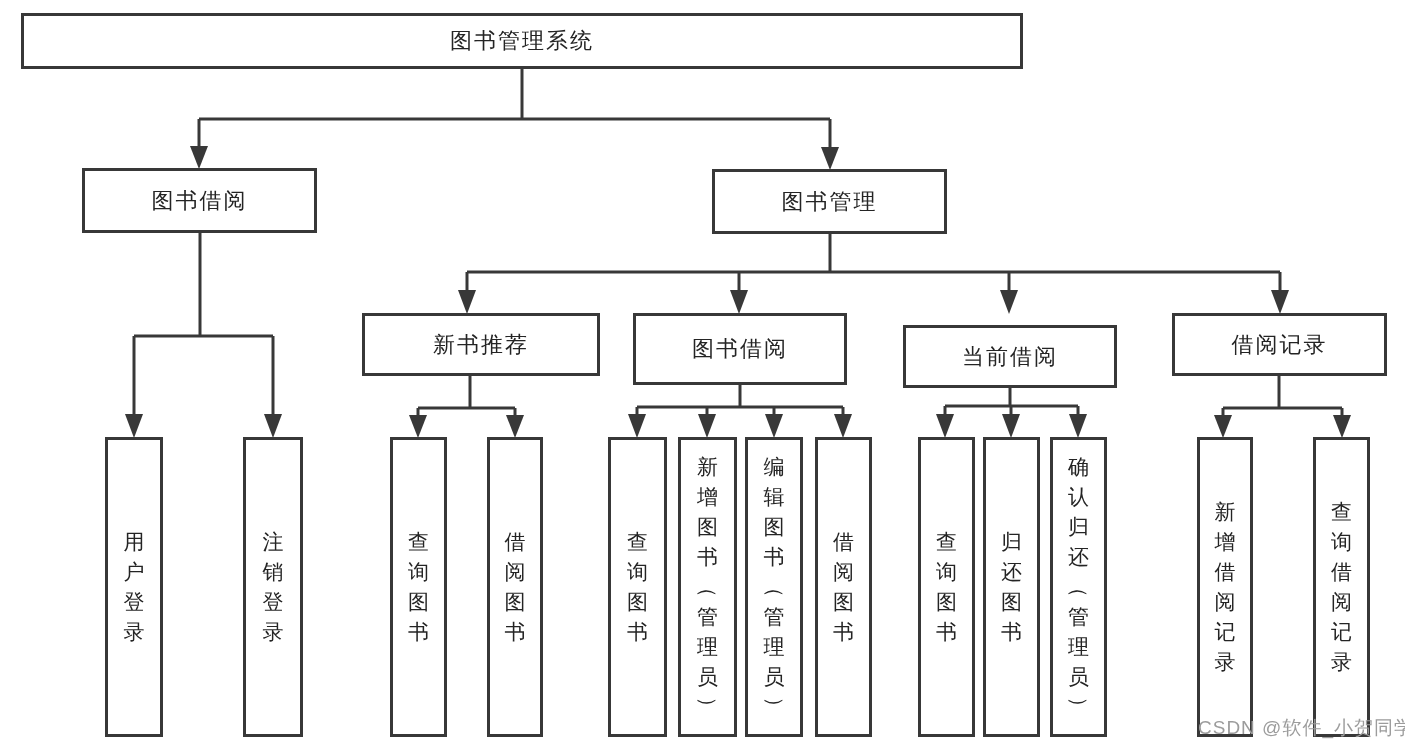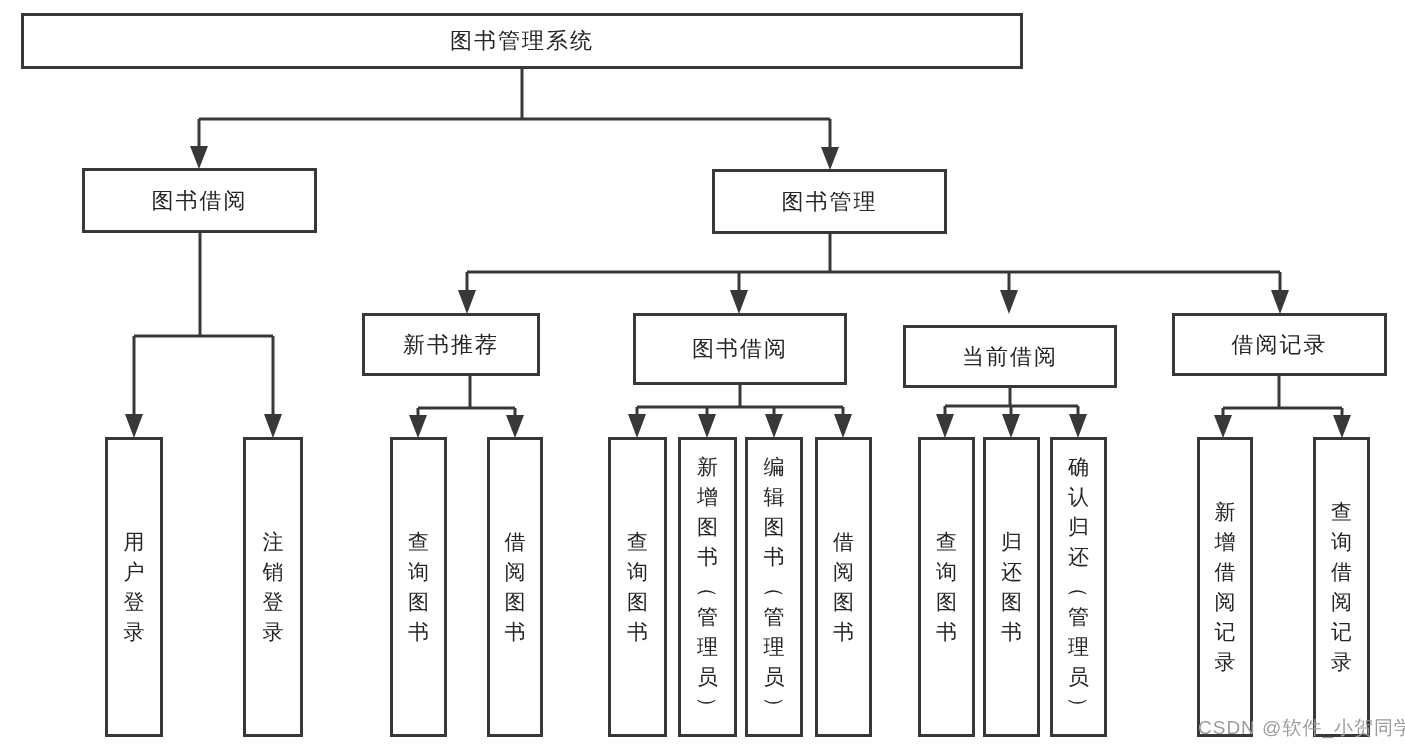--- a/index.html
+++ b/index.html
@@ -142,7 +142,7 @@
     <span>图书管理</span>
   </div>
 
-  <div class="hbox" style="left:362px; top:313px; width:178px; height:63px;">
+  <div class="hbox" style="left:362px; top:313px; width:238px; height:63px;">
     <span>新书推荐</span>
   </div>
   <div class="hbox" style="left:633px; top:313px; width:214px; height:72px;">

